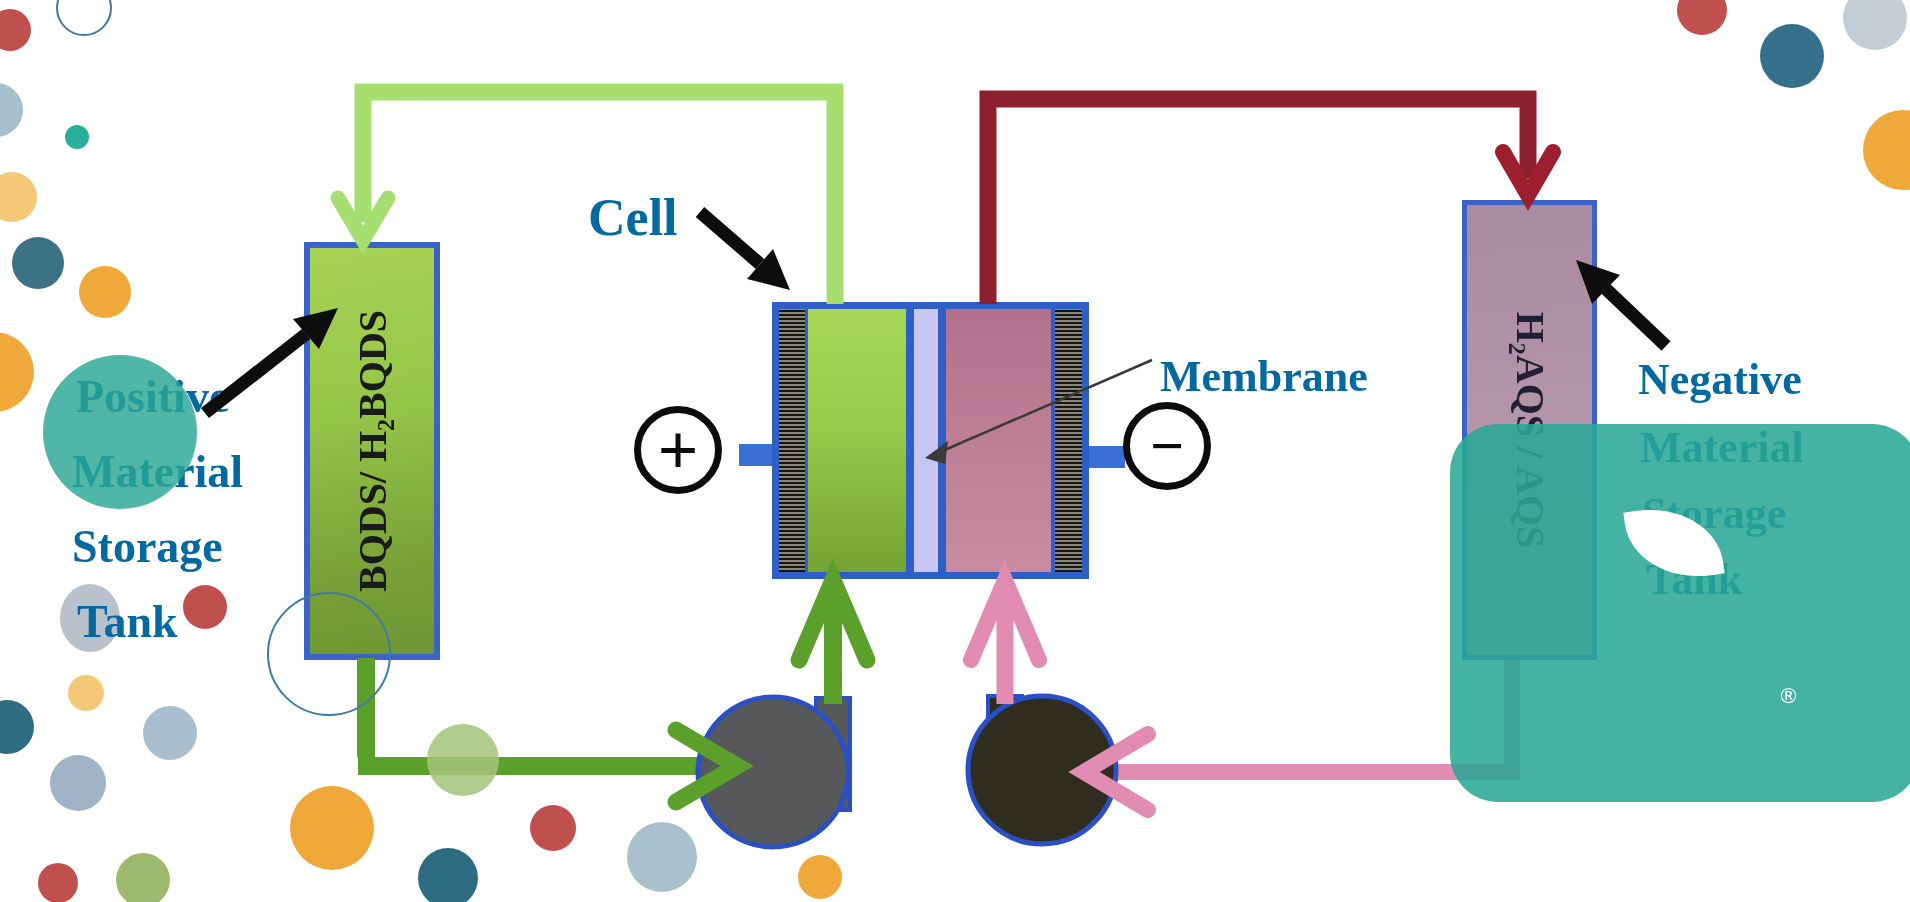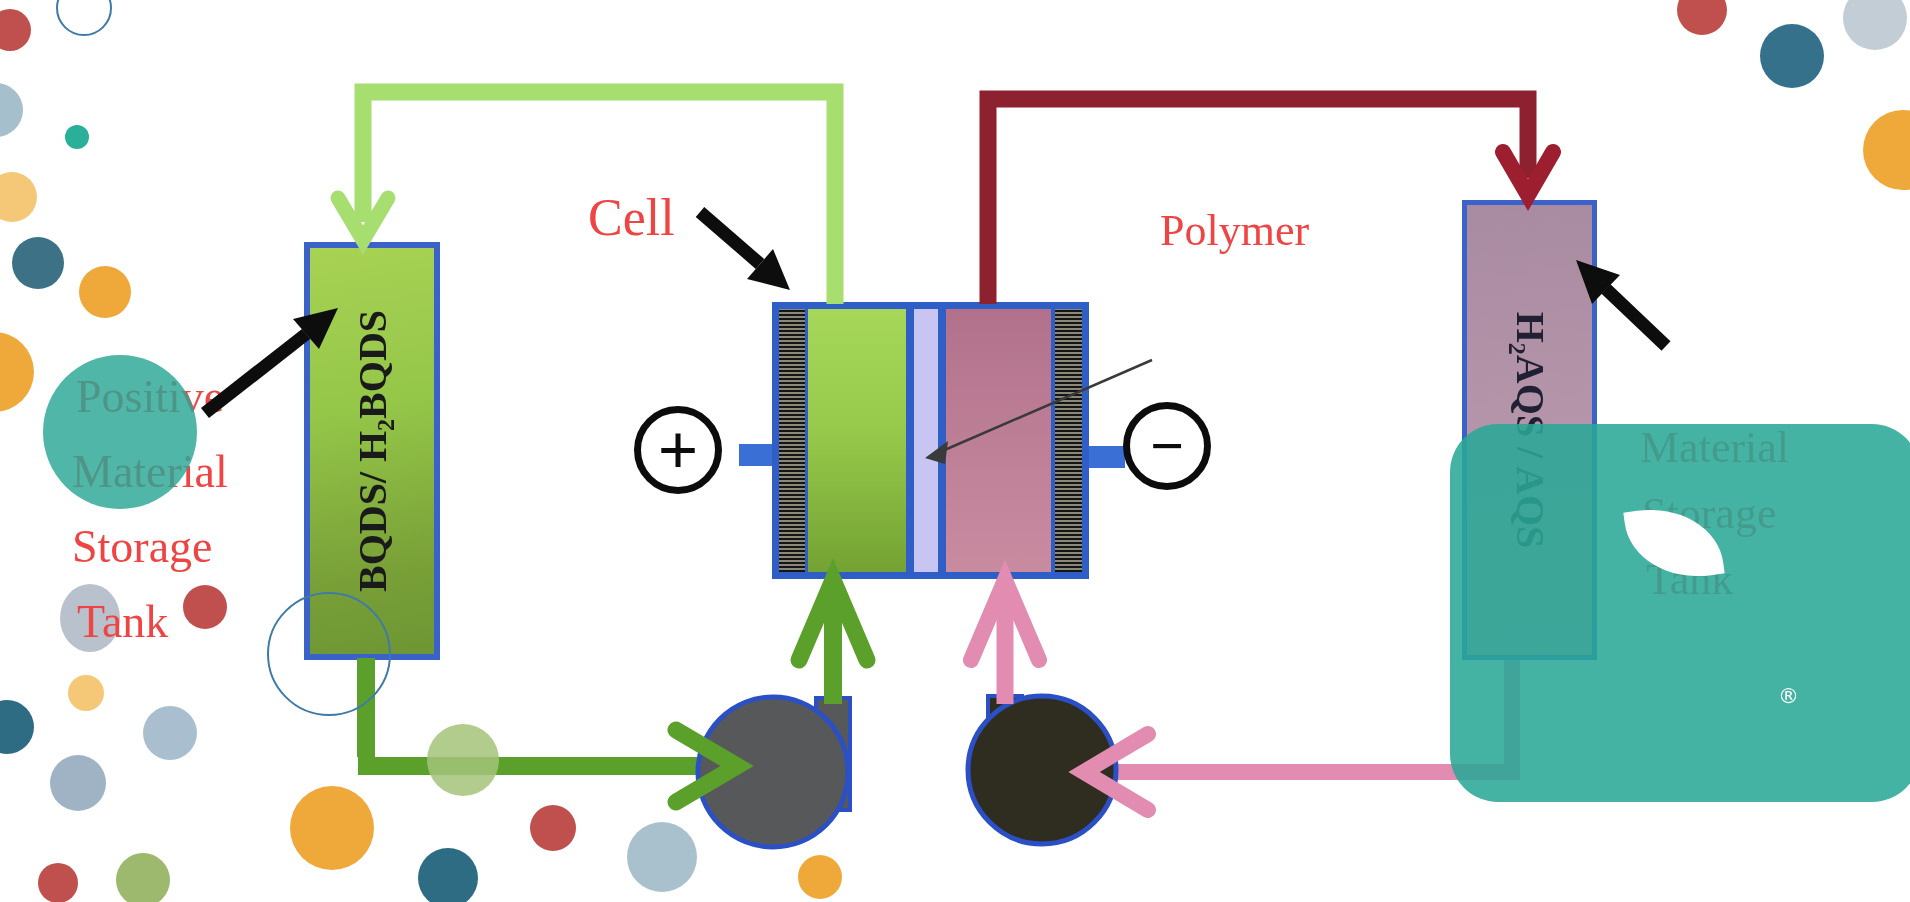--- a/index.html
+++ b/index.html
@@ -7,7 +7,7 @@
           font-family:"Liberation Serif","DejaVu Serif",serif;}
   .abs{position:absolute;}
   .dot{position:absolute;border-radius:50%;}
-  .lbl{position:absolute;font-weight:400;color:#ef4444;white-space:nowrap;}
+  .lbl{position:absolute;font-weight:700;color:#0369a1;white-space:nowrap;}
   
   .tank{position:absolute;box-sizing:border-box;border:6px solid #3a62c8;}
   #pos-tank{left:304px;top:242px;width:136px;height:418px;

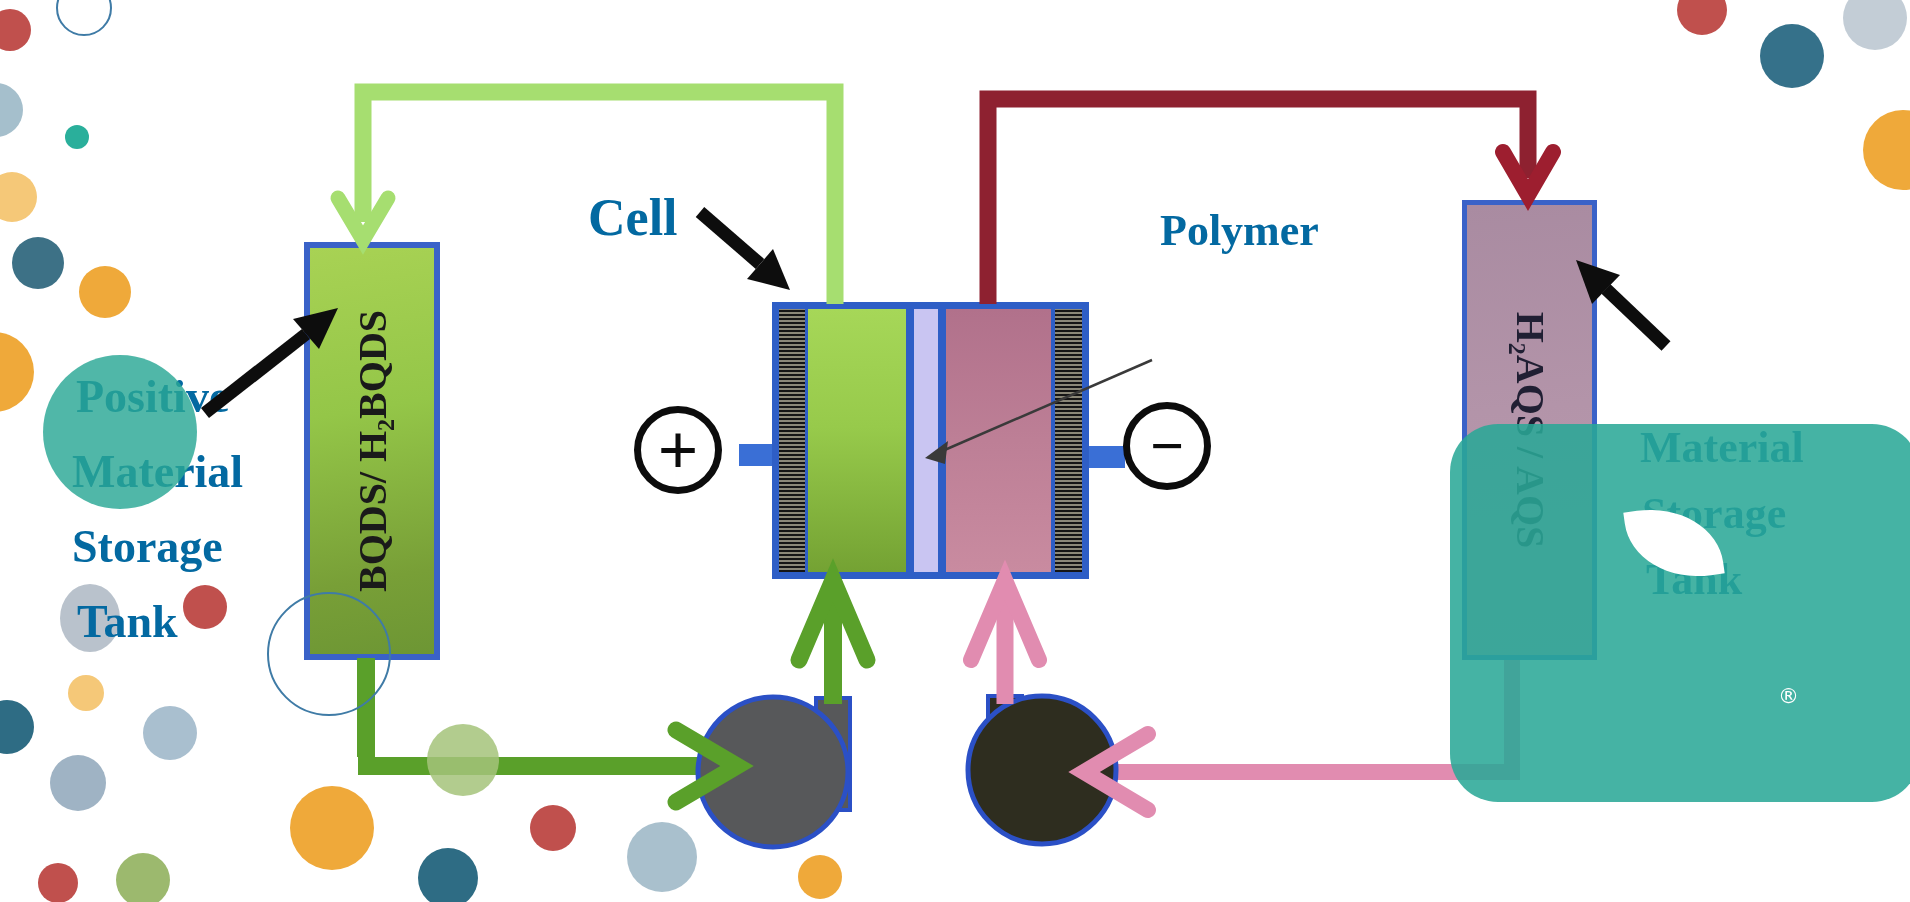--- a/index.html
+++ b/index.html
@@ -139,7 +139,6 @@
 
   <div class="lbl z5" style="left:588px;top:188px;font-size:52px">Cell</div>
 
-  <div class="lbl z5" style="left:1160px;top:205px;font-size:44px">Polymer</div>
 
   <div class="lbl z3" style="left:76px;top:370px;font-size:46px">Positive</div>
   <div class="lbl z3" style="left:72px;top:445px;font-size:46px">Material</div>

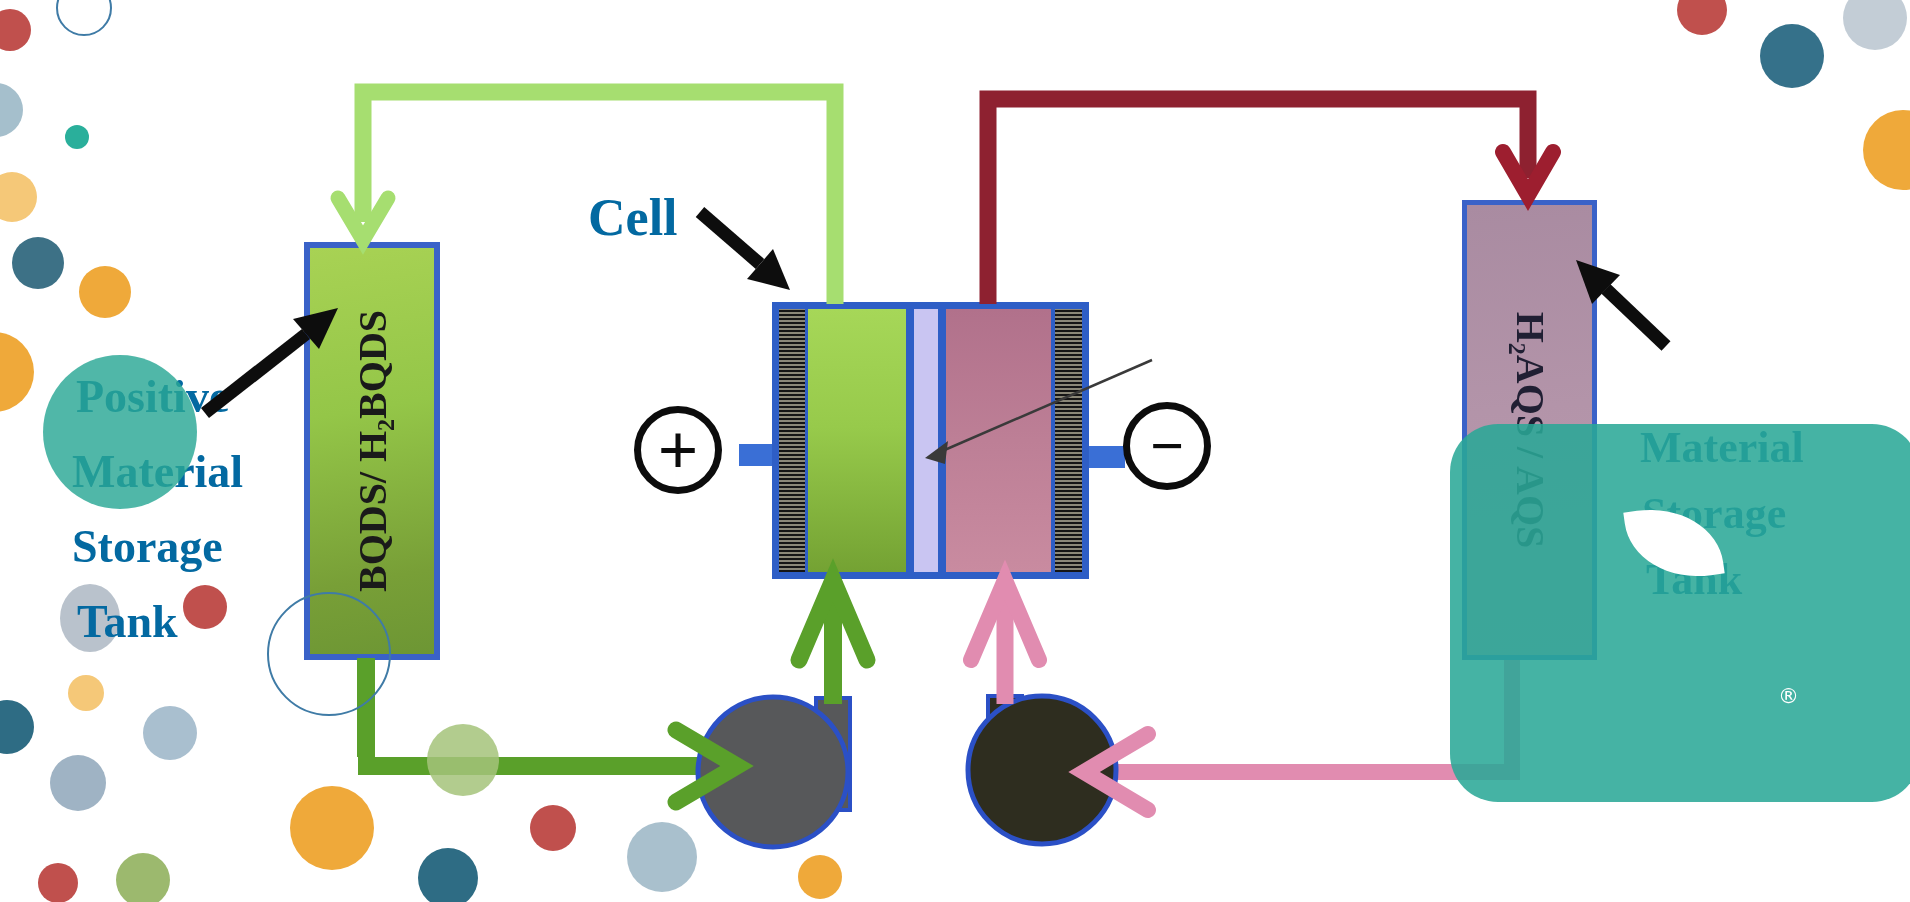--- a/index.html
+++ b/index.html
@@ -139,6 +139,7 @@
 
   <div class="lbl z5" style="left:588px;top:188px;font-size:52px">Cell</div>
 
+  <div class="lbl z5" style="left:1160px;top:351px;font-size:44px">Membrane</div>
 
   <div class="lbl z3" style="left:76px;top:370px;font-size:46px">Positive</div>
   <div class="lbl z3" style="left:72px;top:445px;font-size:46px">Material</div>

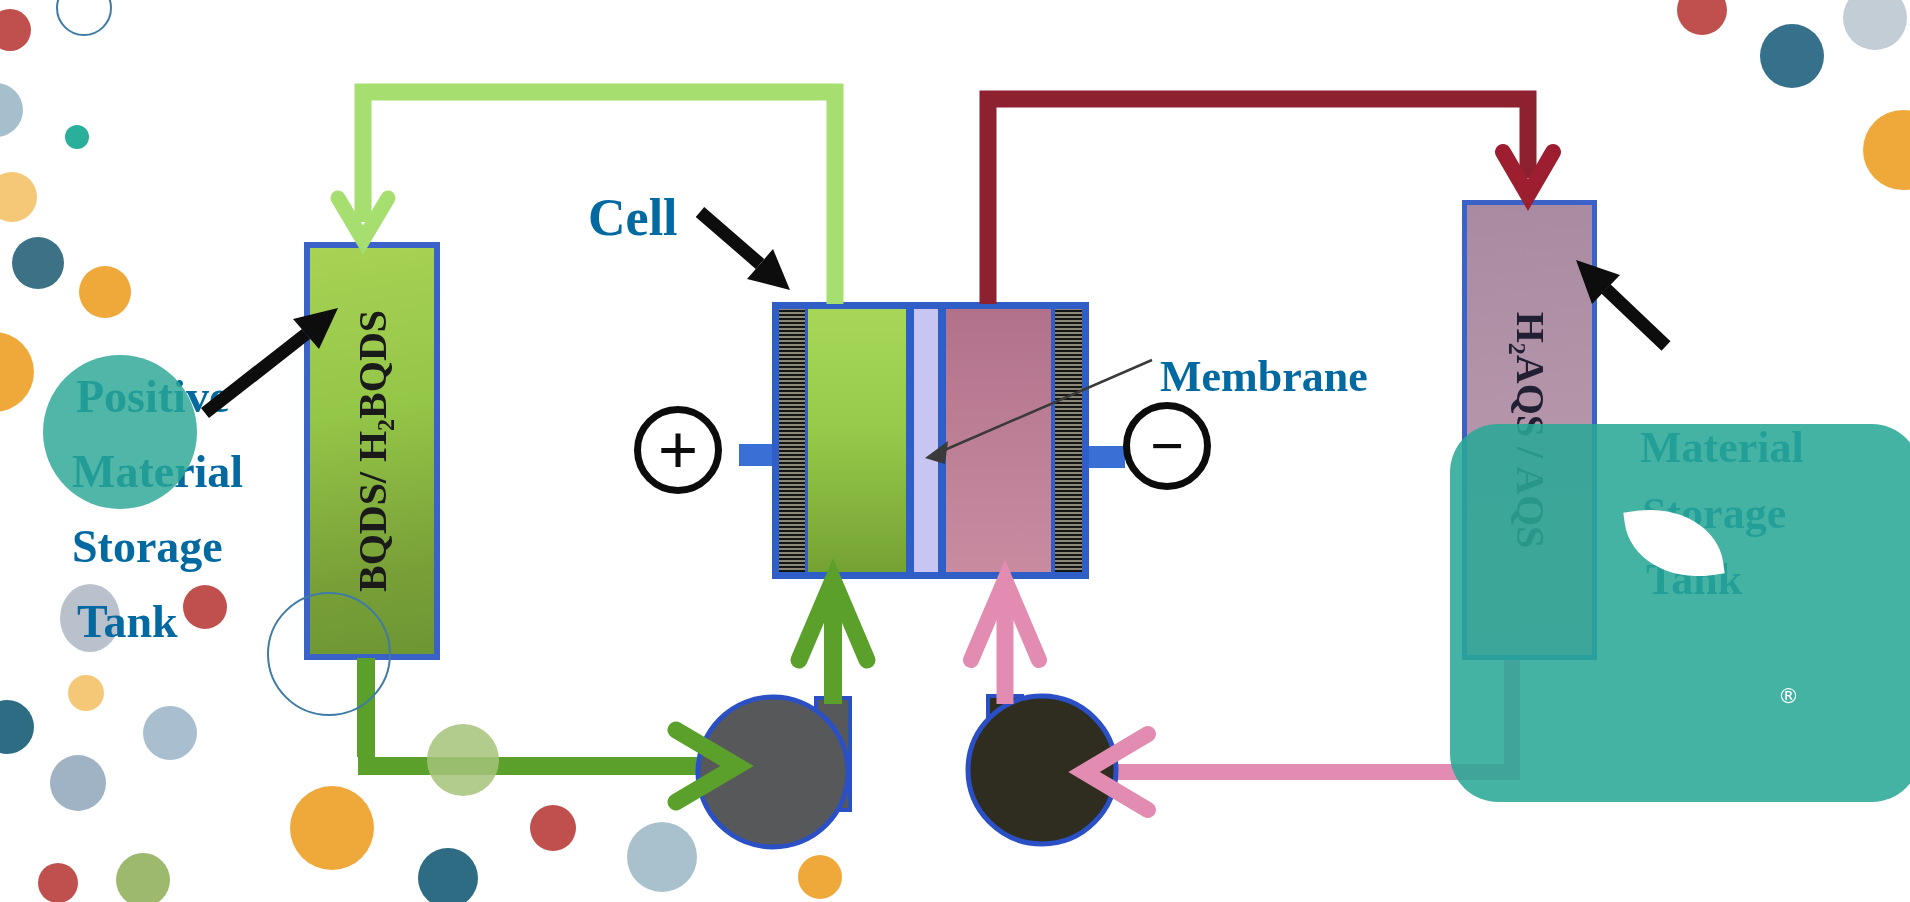--- a/index.html
+++ b/index.html
@@ -146,6 +146,7 @@
   <div class="lbl z3" style="left:72px;top:520px;font-size:46px">Storage</div>
   <div class="lbl z3" style="left:77px;top:595px;font-size:46px">Tank</div>
 
+  <div class="lbl z3" style="left:1638px;top:354px;font-size:44px">Negative</div>
   <div class="lbl z3" style="left:1640px;top:422px;font-size:44px">Material</div>
   <div class="lbl z3" style="left:1642px;top:488px;font-size:44px">Storage</div>
   <div class="lbl z3" style="left:1646px;top:554px;font-size:44px">Tank</div>

